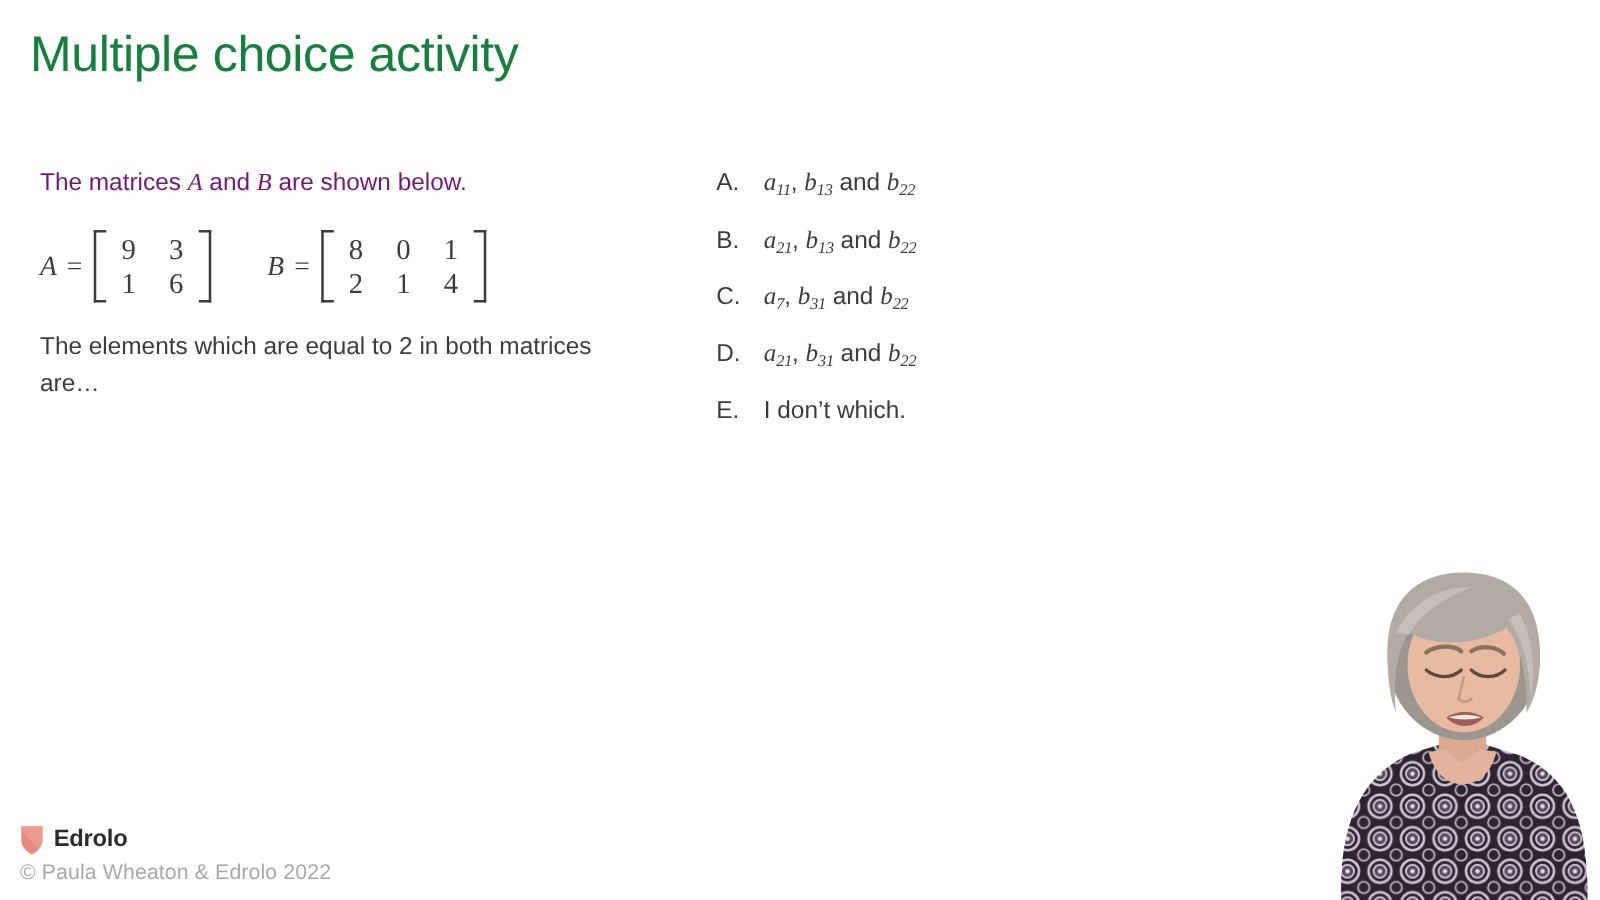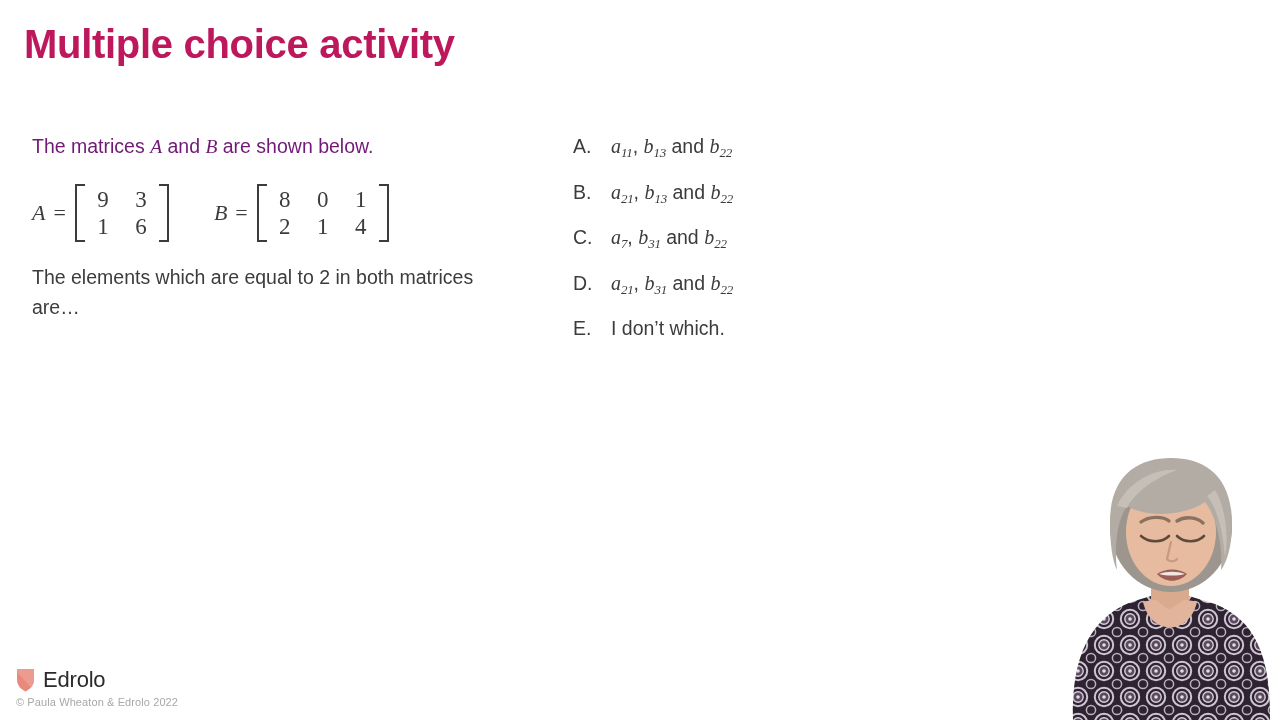--- a/index.html
+++ b/index.html
@@ -29,8 +29,8 @@
     left: 24px;
     top: 21px;
     font-size: 40px;
-    font-weight: bold;
-    color: #be185d;
+    font-weight: normal;
+    color: #15803d;
     letter-spacing: -0.3px;
     line-height: 1.15;
     white-space: nowrap;

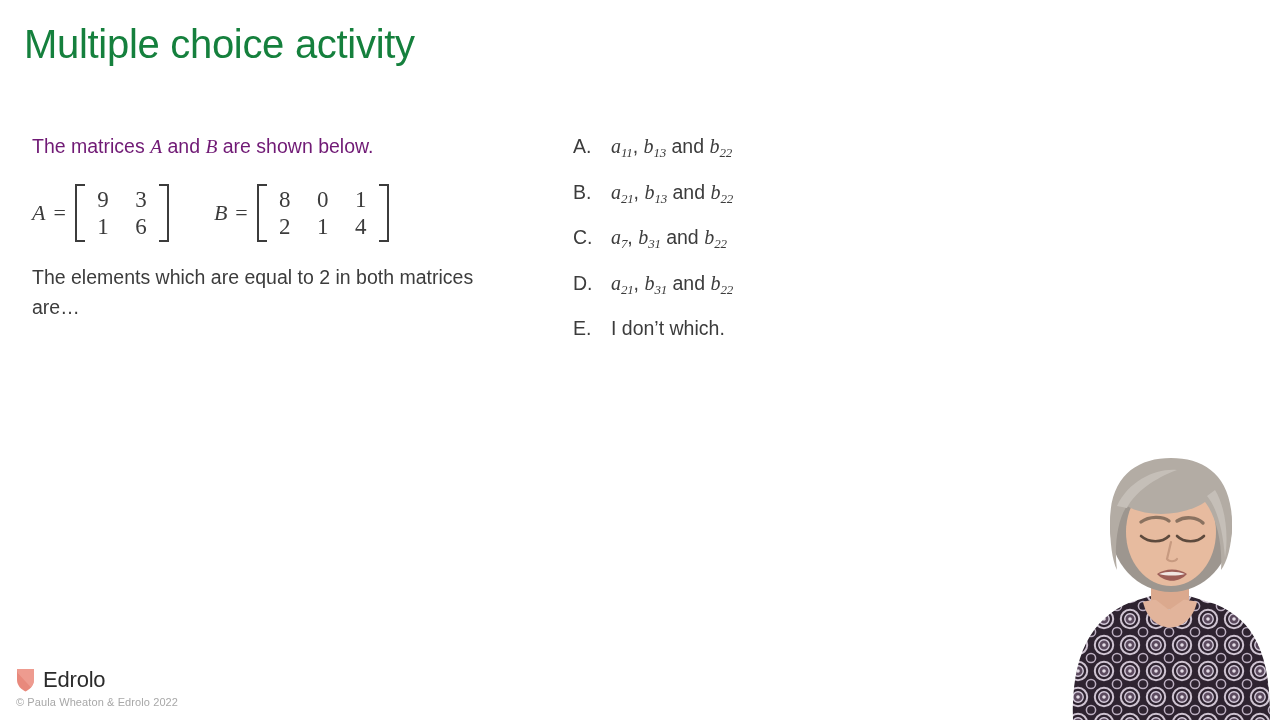--- a/index.html
+++ b/index.html
@@ -179,8 +179,8 @@
     flex: 0 0 19px;
   }
   .brand-name {
-    font-size: 22px;
-    font-weight: normal;
+    font-size: 19px;
+    font-weight: bold;
     color: #2b2b2b;
     letter-spacing: -0.2px;
     text-align: right;

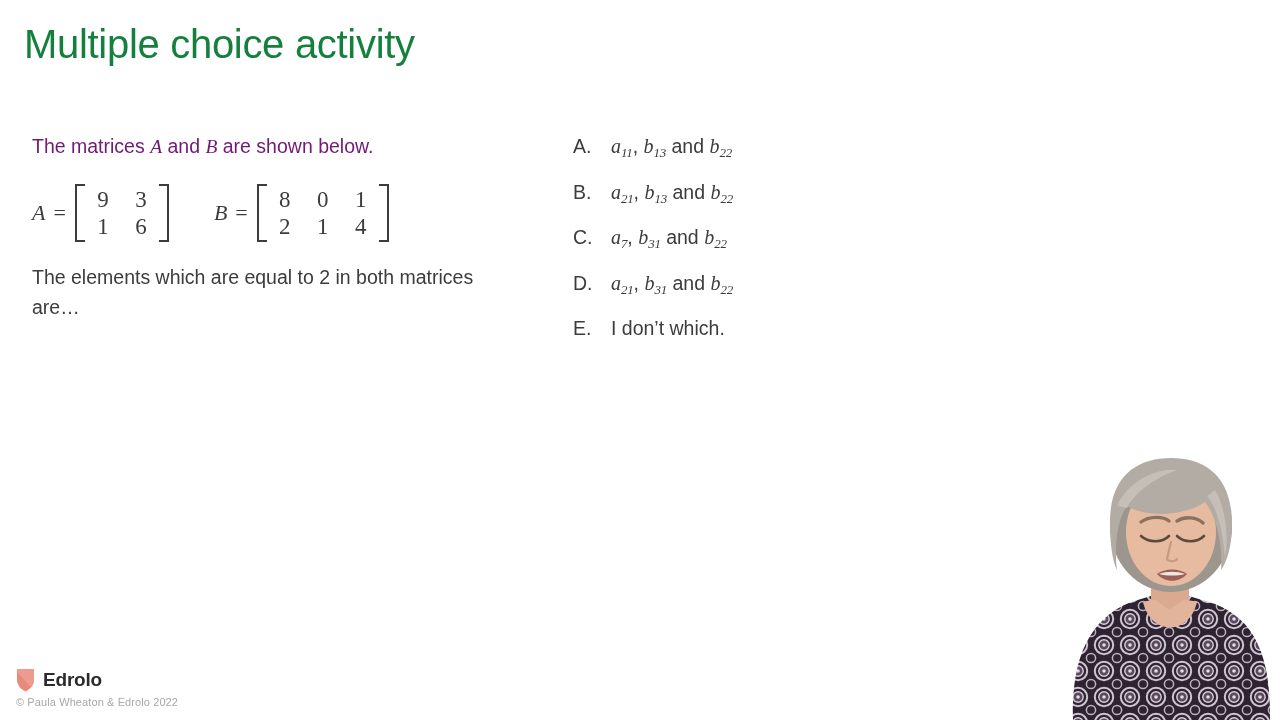--- a/index.html
+++ b/index.html
@@ -187,7 +187,7 @@
   }
   .copyright {
     margin-top: 3px;
-    font-size: 11px;
+    font-size: 17px;
     color: #a8a8a8;
     letter-spacing: 0.1px;
   }

